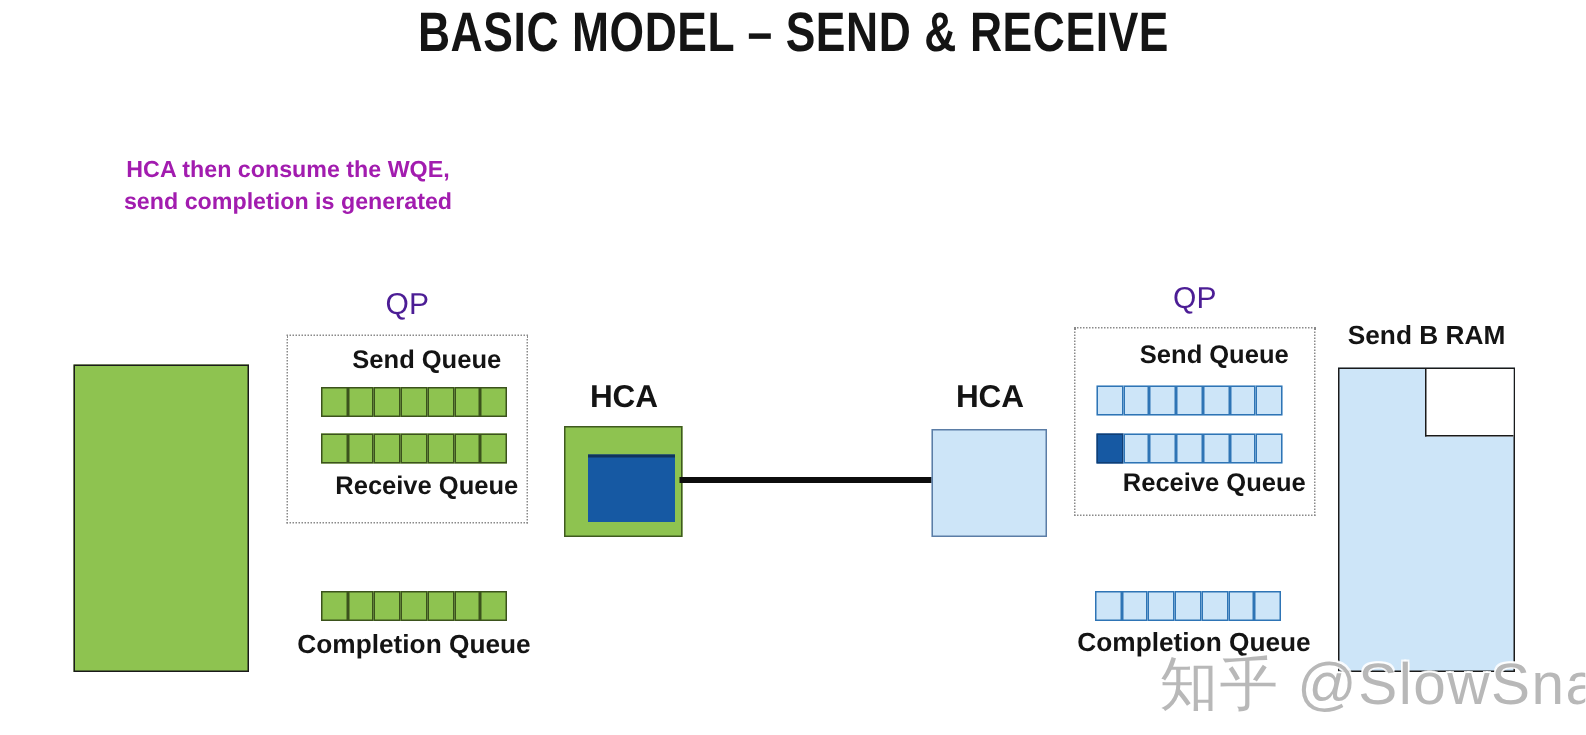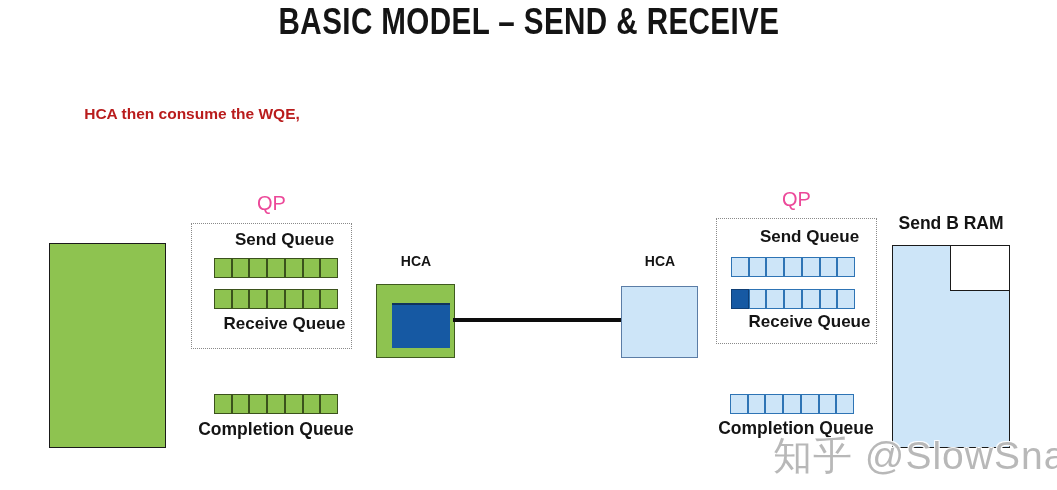--- a/index.html
+++ b/index.html
@@ -18,7 +18,7 @@
 
   
   .annotation{left:12px;top:104px;width:360px;text-align:center;
-    font-size:15.5px;font-weight:700;line-height:20.5px;color:#b91c1c;}
+    font-size:15.5px;font-weight:700;line-height:20.5px;color:#a21caf;}
 
   
   .lbl-bold{font-weight:700;font-size:17.5px;text-align:center;color:#141414;white-space:nowrap;}

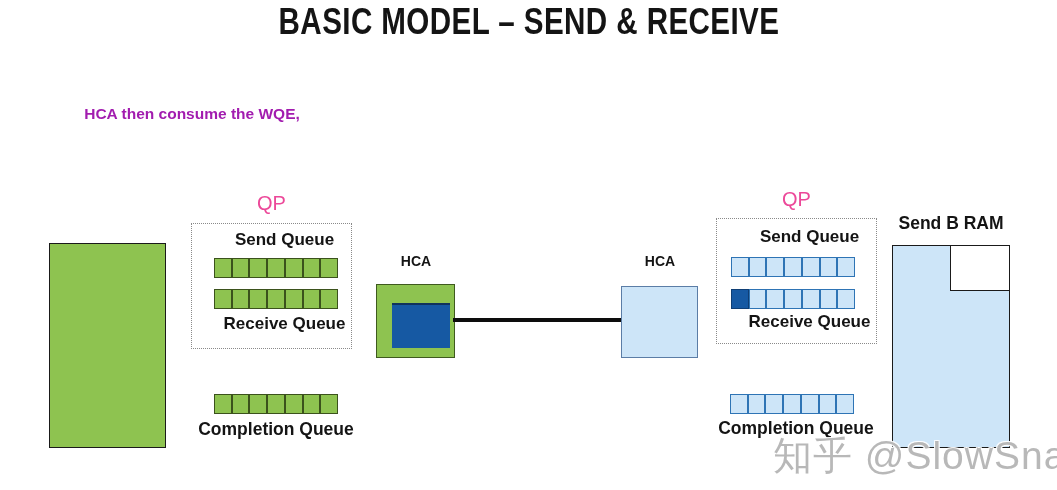--- a/index.html
+++ b/index.html
@@ -71,6 +71,7 @@
 
   <div class="abs annotation">
     <div>HCA then consume the WQE,</div>
+    <div>send completion is generated</div>
   </div>
 
   <div class="abs ram-a"></div>

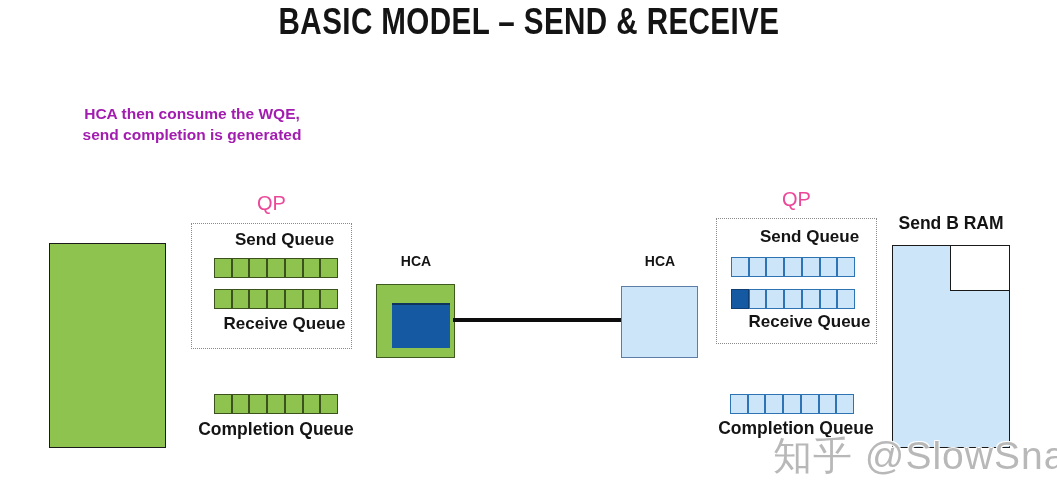--- a/index.html
+++ b/index.html
@@ -22,7 +22,7 @@
 
   
   .lbl-bold{font-weight:700;font-size:17.5px;text-align:center;color:#141414;white-space:nowrap;}
-  .lbl-qp{font-weight:400;font-size:20px;text-align:center;color:#ec4899;}
+  .lbl-qp{font-weight:400;font-size:20px;text-align:center;color:#4c1d95;}
   .lbl-hca{font-weight:700;font-size:14px;text-align:center;color:#141414;}
 
   

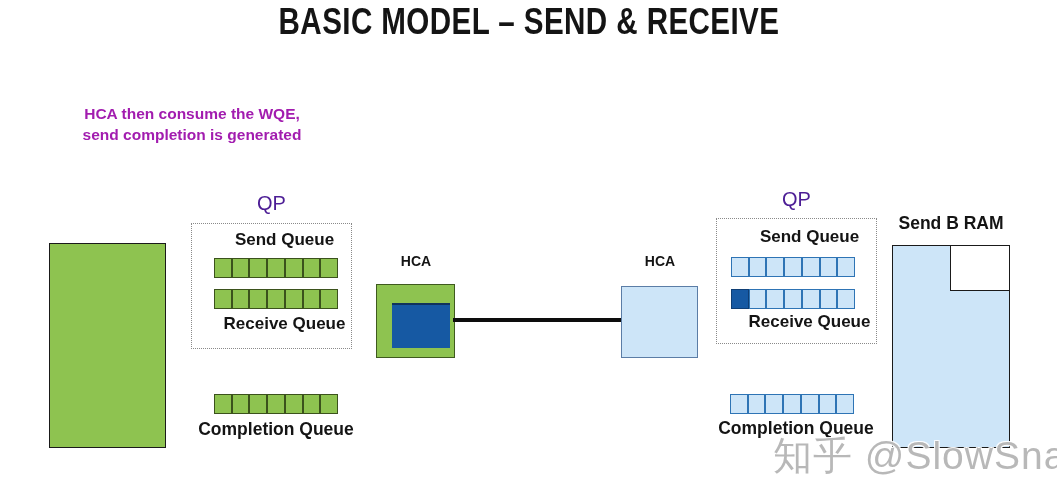--- a/index.html
+++ b/index.html
@@ -23,7 +23,7 @@
   
   .lbl-bold{font-weight:700;font-size:17.5px;text-align:center;color:#141414;white-space:nowrap;}
   .lbl-qp{font-weight:400;font-size:20px;text-align:center;color:#4c1d95;}
-  .lbl-hca{font-weight:700;font-size:14px;text-align:center;color:#141414;}
+  .lbl-hca{font-weight:700;font-size:21px;text-align:center;color:#141414;}
 
   
   .ram-a{left:49px;top:243px;width:117px;height:205px;background:#8EC350;border:1px solid #1a1a1a;box-sizing:border-box;}

